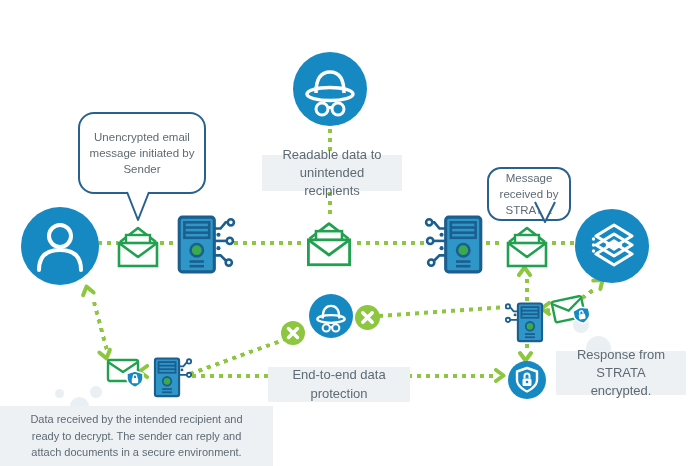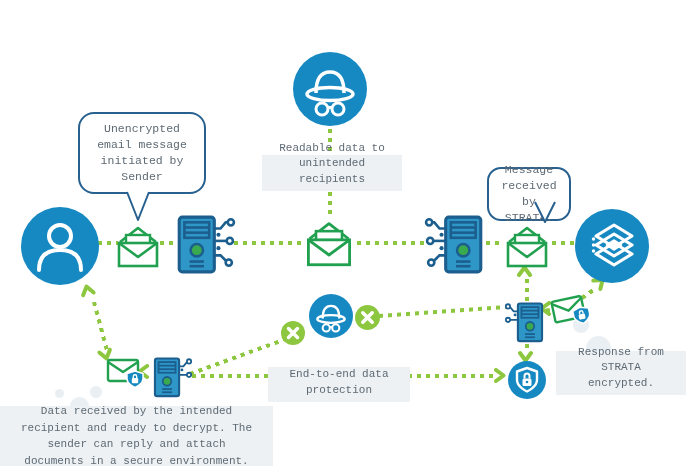--- a/index.html
+++ b/index.html
@@ -4,7 +4,7 @@
 <style>
   html,body{margin:0;padding:0;background:#fff;}
   .canvas{position:relative;width:688px;height:466px;background:#ffffff;overflow:hidden;
-          font-family:Liberation Mono, monospace;}
+          font-family:Liberation Sans, sans-serif;}
   
   .dot-h{position:absolute;height:4px;z-index:1;
          background-image:repeating-linear-gradient(to right,#8dc63f 0 4px,transparent 4px 9px);}

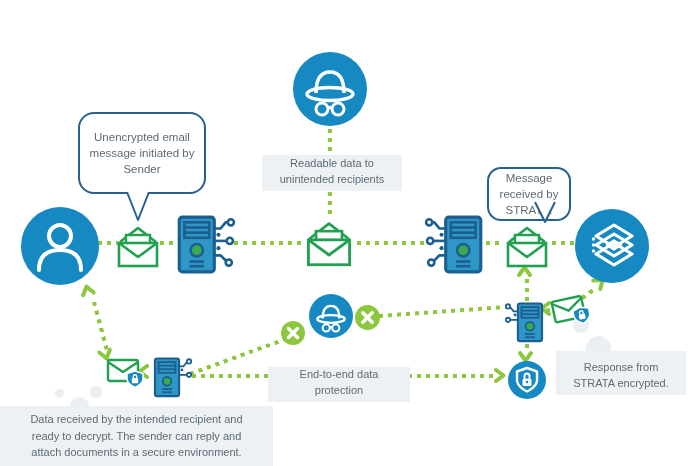--- a/index.html
+++ b/index.html
@@ -18,8 +18,8 @@
           display:flex;align-items:center;justify-content:center;padding:6px 8px;
           box-sizing:border-box;z-index:4;}
   .tail{position:absolute;z-index:5;}
-  .label-box{position:absolute;background:#edf1f4;color:#5e6a74;font-size:11px;line-height:1.4;
-             text-align:center;display:flex;align-items:flex-end;justify-content:center;
+  .label-box{position:absolute;background:#edf1f4;color:#5e6a74;font-size:13px;line-height:1.4;
+             text-align:center;display:flex;align-items:center;justify-content:center;
              padding:4px 10px;box-sizing:border-box;z-index:2;}
   .icon{position:absolute;z-index:3;}
   .mirror{transform:scaleX(-1);}

